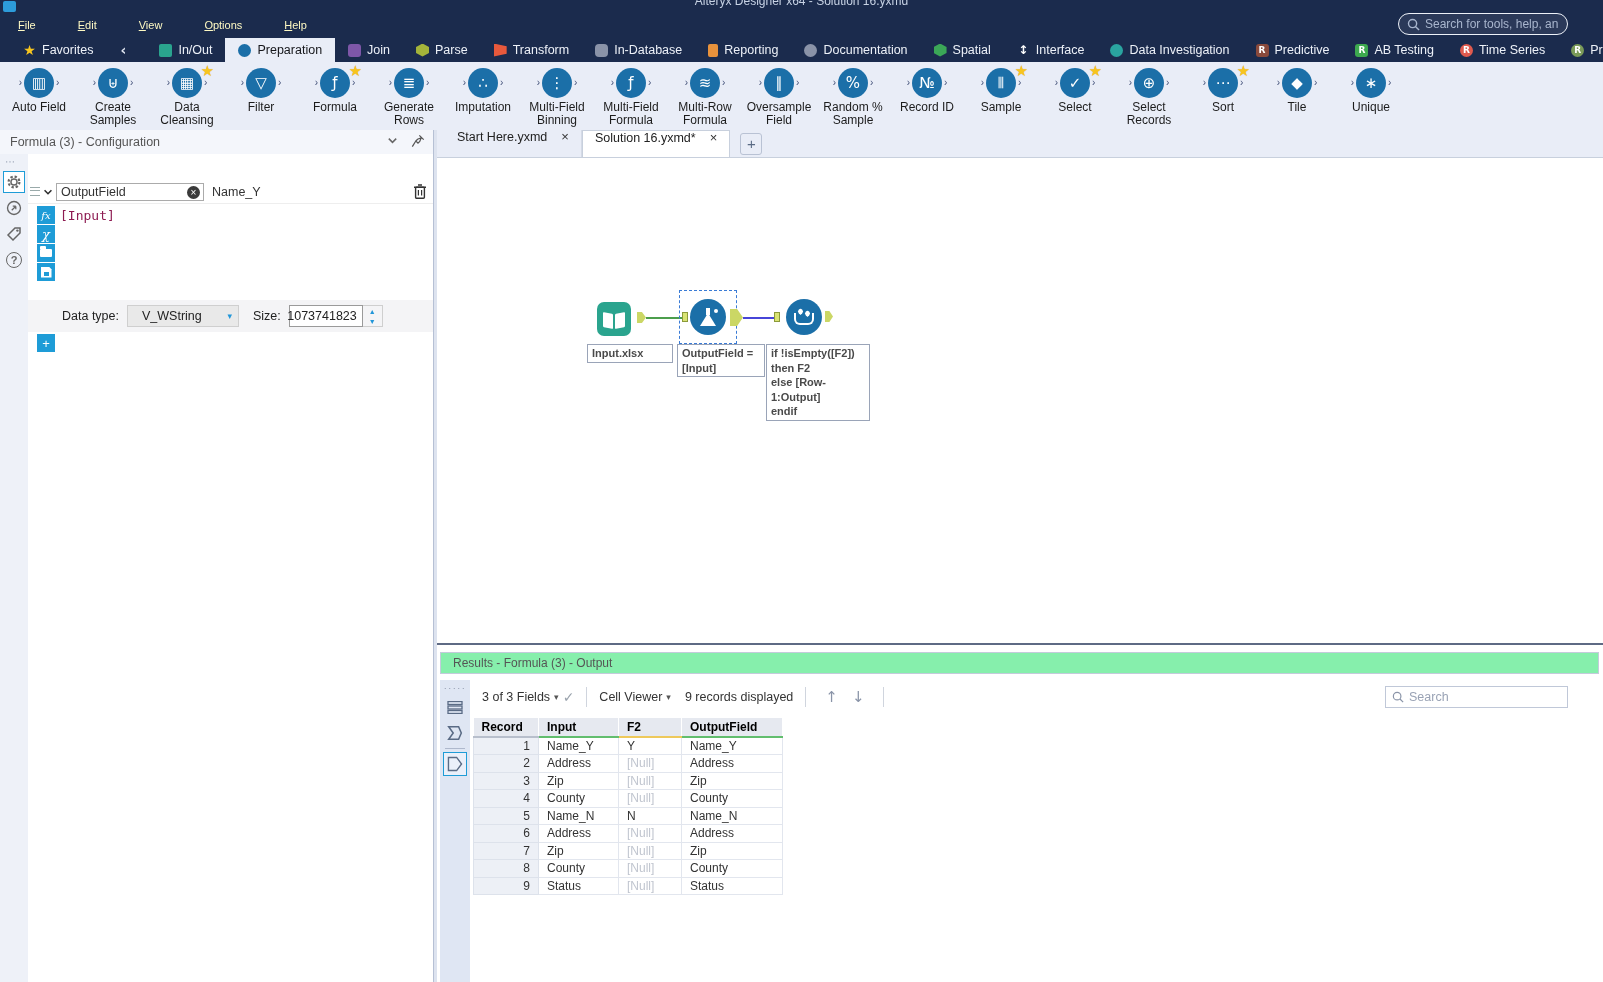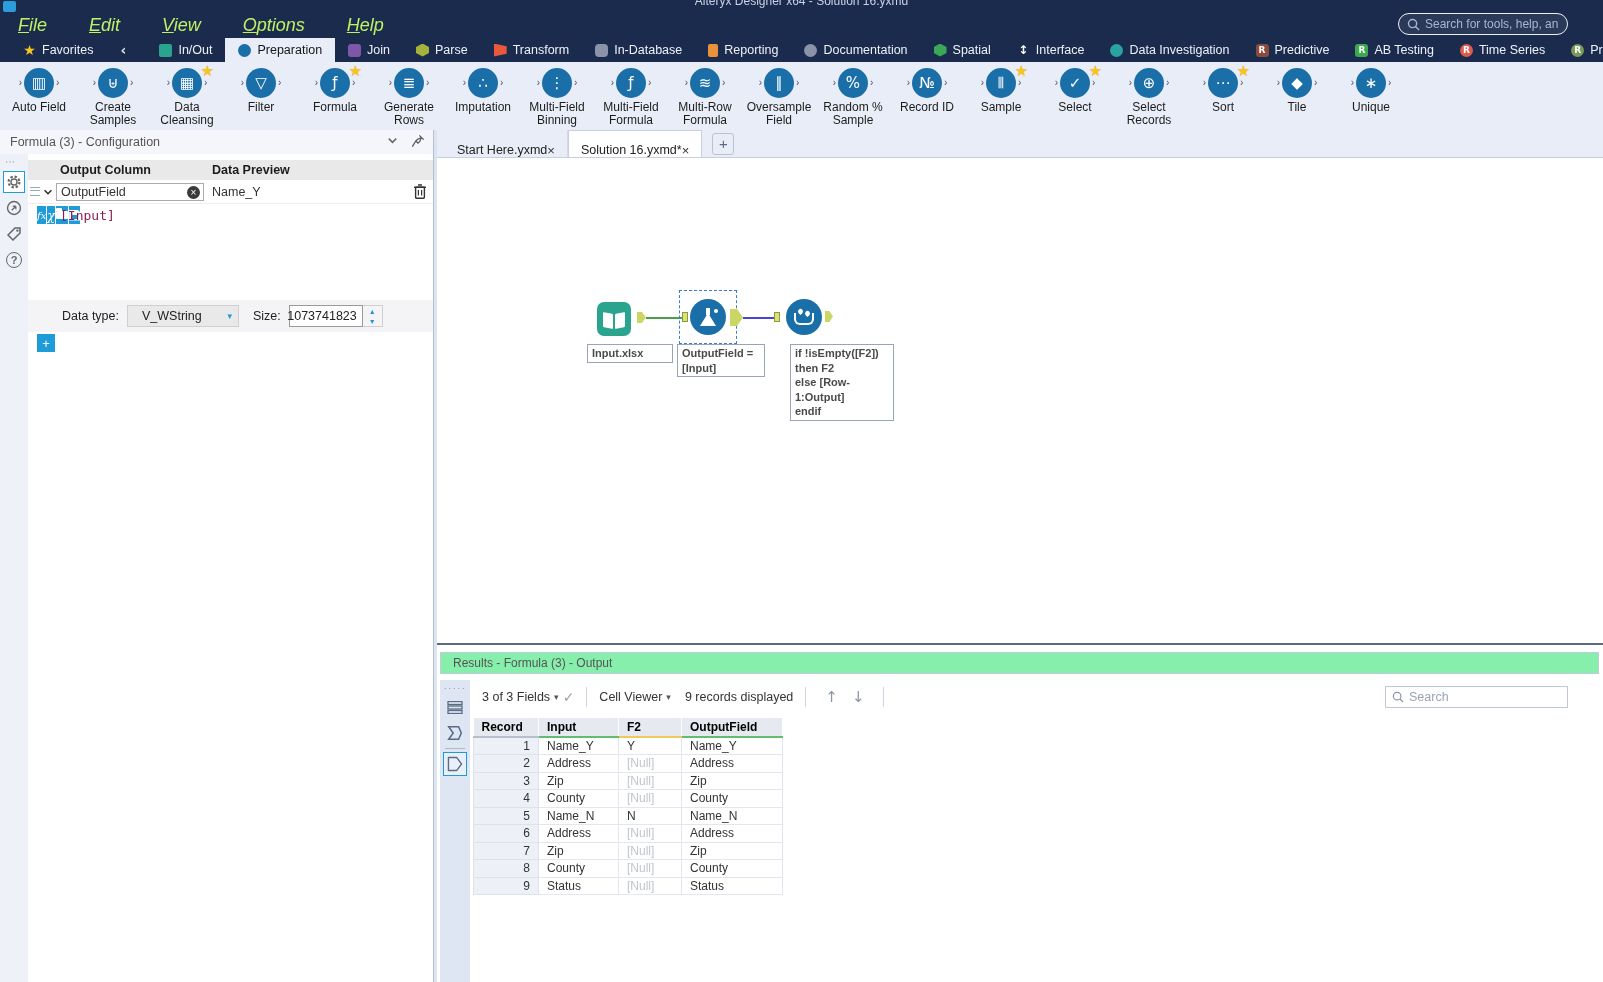--- a/index.html
+++ b/index.html
@@ -13,7 +13,7 @@
   .app-icon { position:absolute; left:3px; top:1px; width:13px; height:11px; background:#2D9CDB; border-radius:2px; }
   .title-text { position:absolute; left:0; right:0; top:-6px; text-align:center; color:#C7D2E4; font-size:12px; }
   .menubar { position:absolute; left:0; top:12px; width:1603px; height:26px; background:#1B2B4D; display:flex; align-items:center; padding-left:12px; gap:30px; }
-  .menu-item { color:#bef264; font-size:18px; padding:2px 6px; cursor:default;font-style:italic; }
+  .menu-item { color:#fef9c3; font-size:11px; padding:2px 6px; cursor:default; }
   .menu-item::first-letter { text-decoration:underline; }
   .top-search { position:absolute; left:1398px; top:13px; width:170px; height:22px; border:1.5px solid #EDF1F8; border-radius:12px; background:rgba(255,255,255,0.07); display:flex; align-items:center; padding:0 8px; gap:5px; }
   .top-search input { flex:1; background:transparent; border:none; outline:none; color:#E8EDF5; font-size:12px; min-width:0; font-family:"Liberation Sans",sans-serif; }

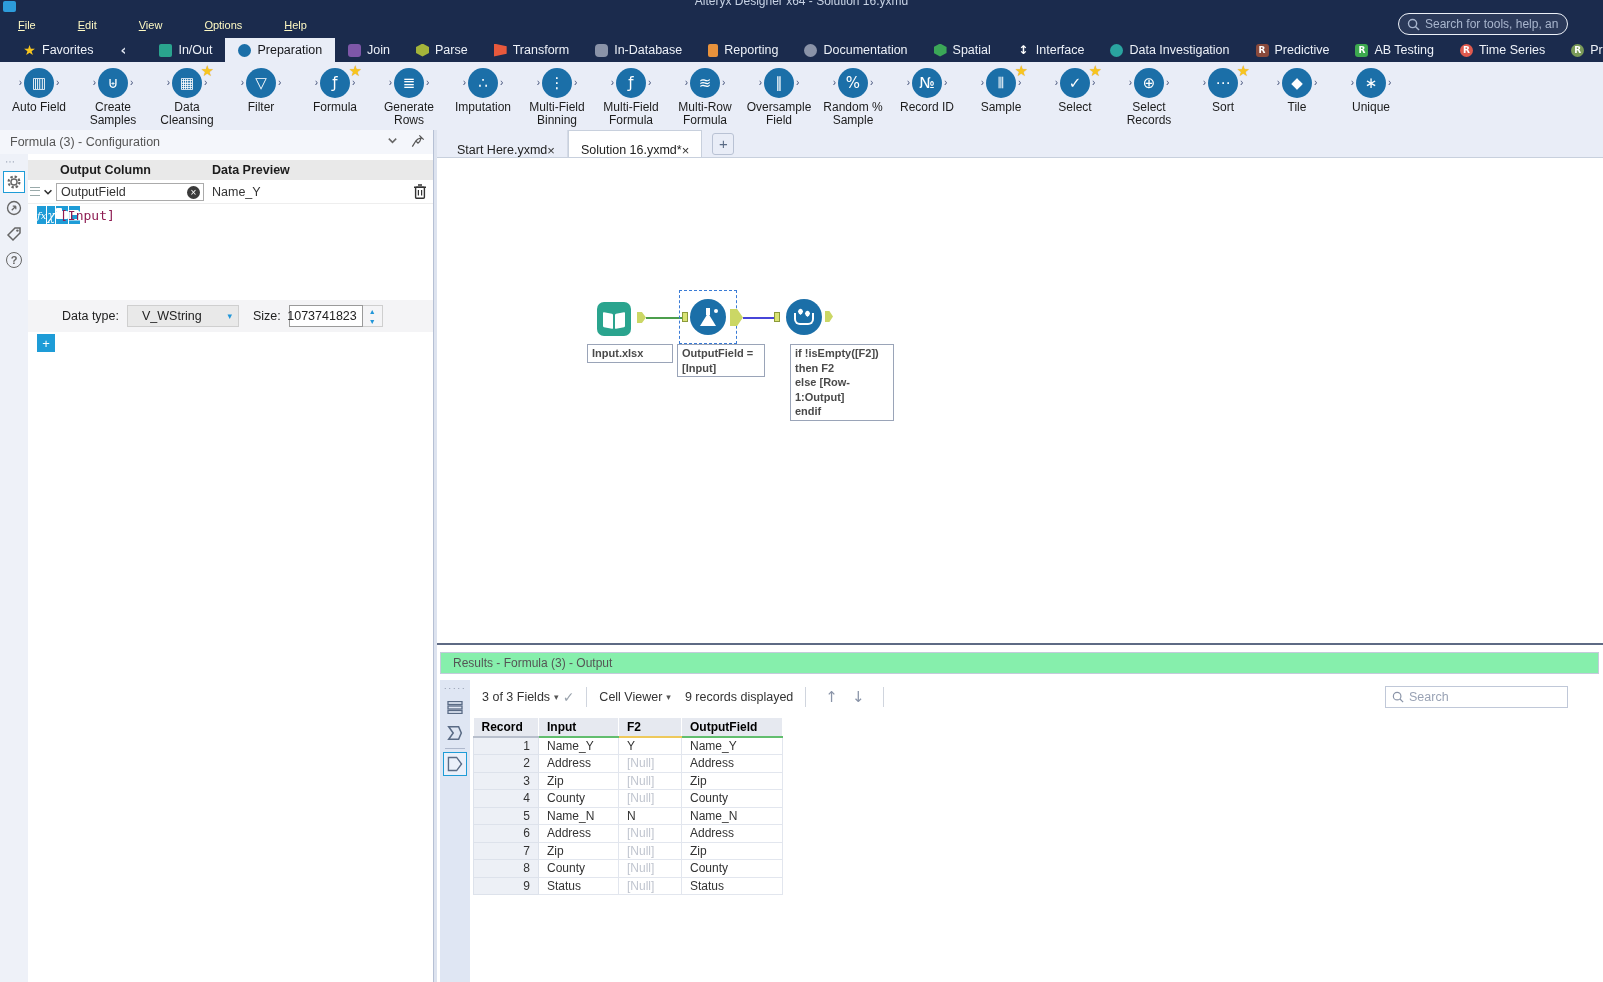--- a/index.html
+++ b/index.html
@@ -95,7 +95,7 @@
   
   .canvas-area { position:absolute; left:437px; top:130px; width:1166px; height:515px; background:#fff; border-bottom:2px solid #5E6A84; }
   .canvas-tabs { position:absolute; left:0; top:0; right:0; height:28px; background:#E9EDF7; border-bottom:1px solid #C8D0DD; display:flex; align-items:stretch; padding-left:8px; }
-  .doc-tab { display:flex; align-items:flex-end; padding:0 12px; font-size:12.5px; color:#222; border-right:1px solid #D4DAE6; cursor:default; }
+  .doc-tab { display:flex; align-items:flex-start; gap:14px; padding:0 12px; font-size:12.5px; color:#222; border-right:1px solid #D4DAE6; cursor:default; }
   .doc-tab.active { background:#fff; border:1px solid #C8D0DD; border-bottom:none; }
   .tab-close { color:#333; font-size:13px; line-height:13px; }
   .newtab-btn { align-self:center; margin-left:10px; width:22px; height:22px; border:1px solid #B9C2D4; border-radius:3px; color:#5A6B85; font-size:15px; display:flex; align-items:center; justify-content:center; background:transparent; }

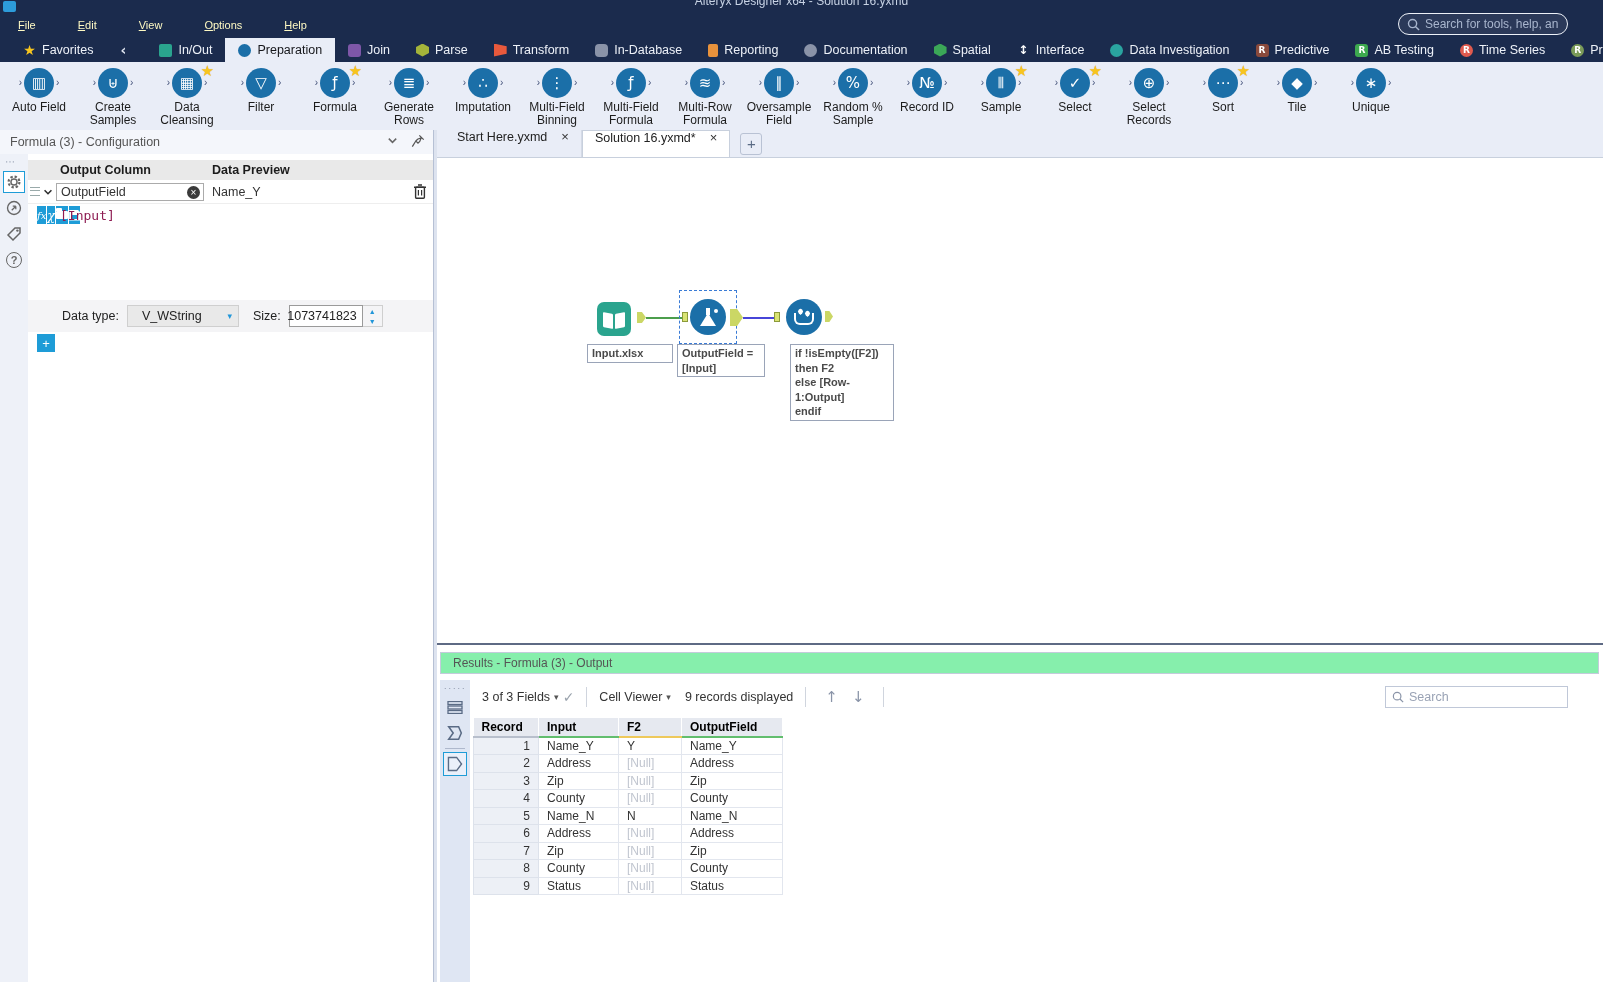--- a/index.html
+++ b/index.html
@@ -496,10 +496,6 @@
     </div>
   </div>
 
-  <div class="grid-head">
-    <span class="col1">Output Column</span>
-    <span class="col2">Data Preview</span>
-  </div>
 
   <div class="grid-row">
     <span class="row-grip"></span>

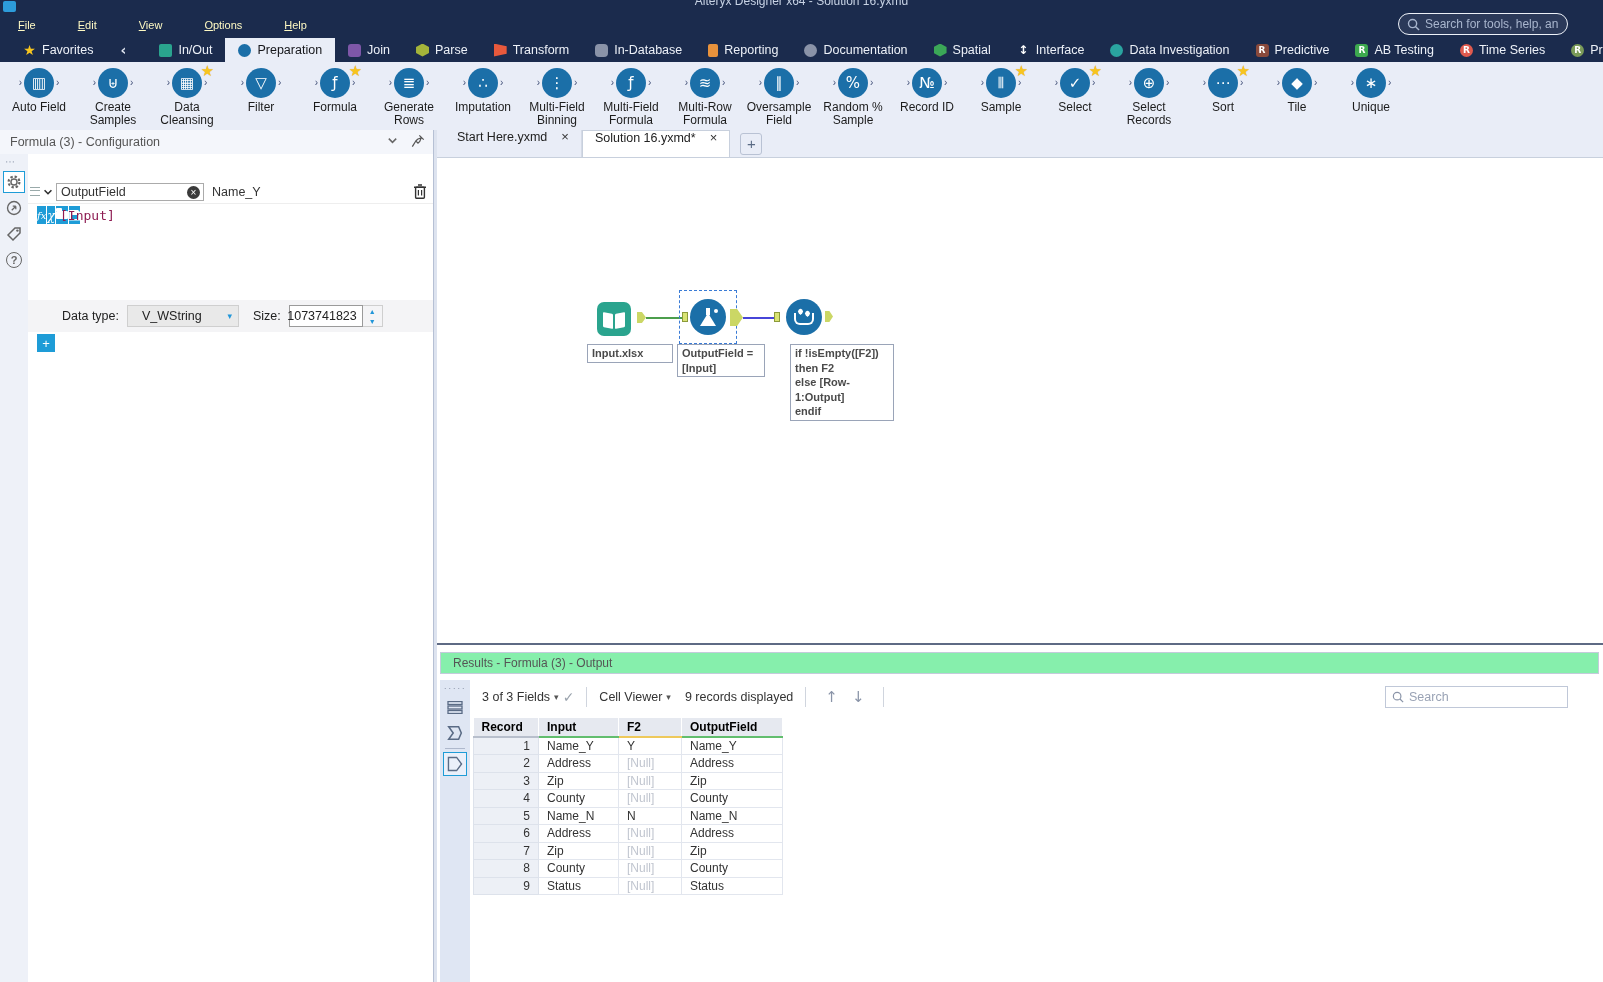--- a/index.html
+++ b/index.html
@@ -69,7 +69,7 @@
   .clear-btn { width:13px; height:13px; margin-right:3px; border-radius:50%; background:#3A3A3A; color:#fff; font-size:10px; line-height:13px; text-align:center; flex:none; }
   .preview-val { position:absolute; left:184px; top:5px; font-size:12.5px; color:#333; }
   .trash { position:absolute; right:6px; top:3px; }
-  .expr-toolbar { position:absolute; left:37px; top:76px; width:18px; display:flex; flex-direction:row; gap:1px; }
+  .expr-toolbar { position:absolute; left:37px; top:76px; width:18px; display:flex; flex-direction:column; gap:1px; }
   .expr-btn { width:18px; height:18px; background:#1E9CD7; color:#fff; display:flex; align-items:center; justify-content:center; }
   .fx-glyph { font-family:"DejaVu Serif",serif; font-style:italic; font-size:10px; }
   .chi-glyph { font-family:"DejaVu Serif",serif; font-style:italic; font-size:13px; }

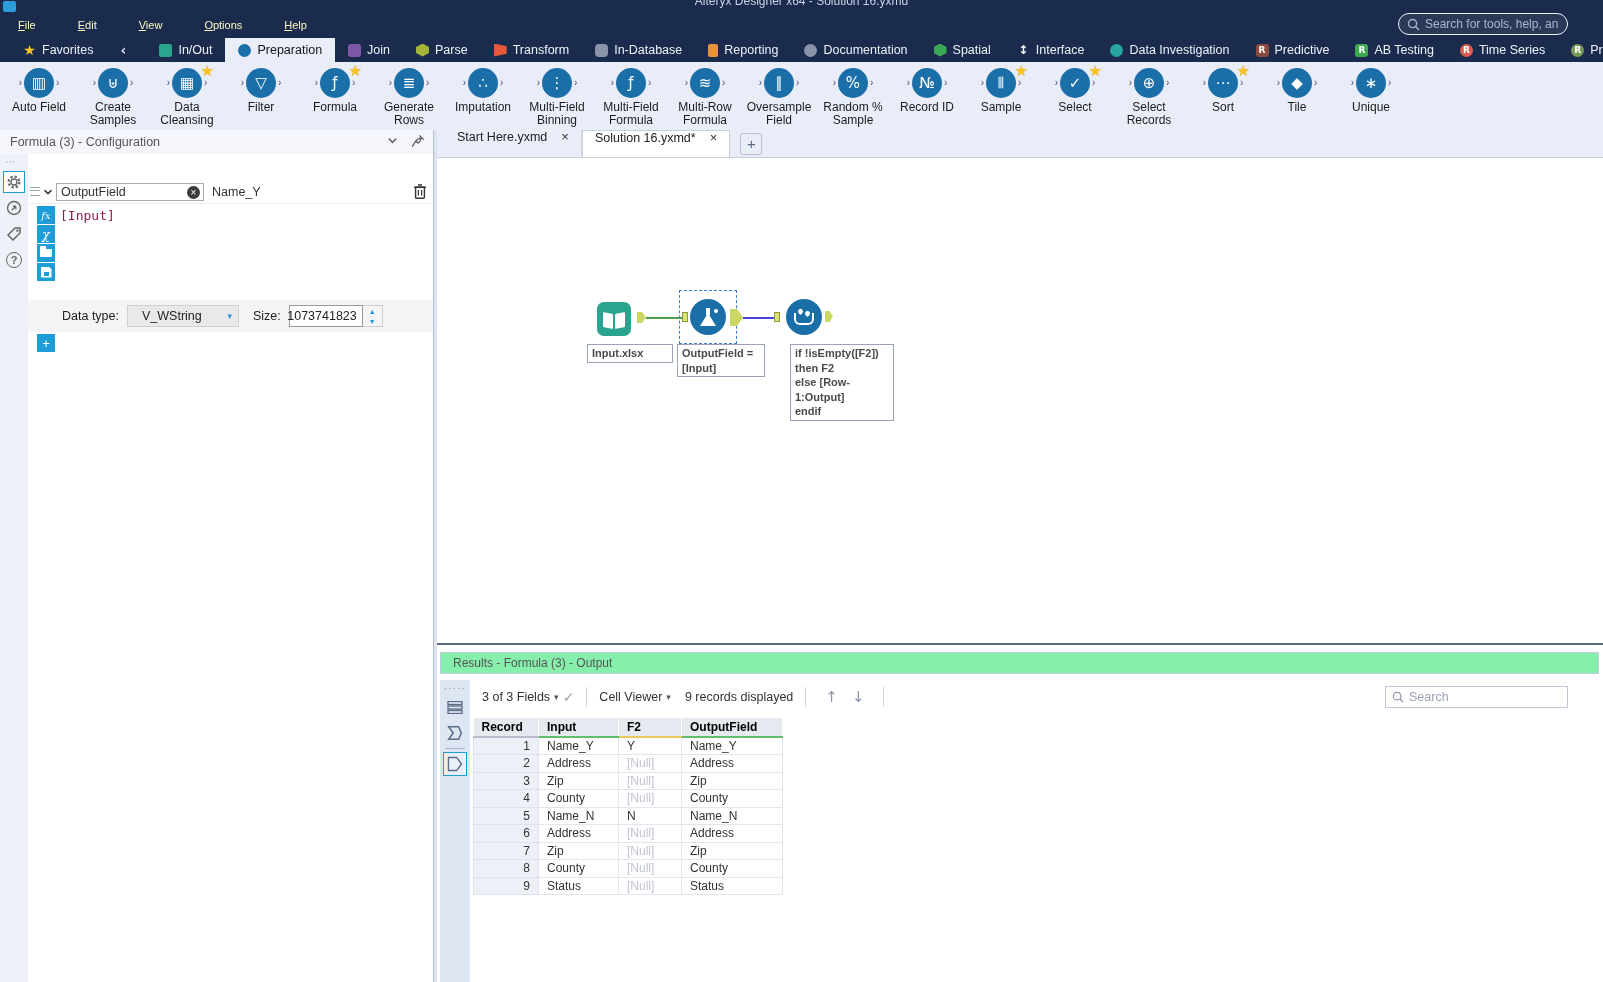--- a/index.html
+++ b/index.html
@@ -596,7 +596,7 @@
     <div class="node-label" style="left:150px; top:146px; width:86px;">Input.xlsx</div>
     <div class="node-label" style="left:240px; top:146px; width:88px;">OutputField =
 [Input]</div>
-    <div class="node-label" style="left:353px; top:146px; width:104px;">if !isEmpty([F2])
+    <div class="node-label" style="left:329px; top:146px; width:104px;">if !isEmpty([F2])
 then F2
 else [Row-
 1:Output]

